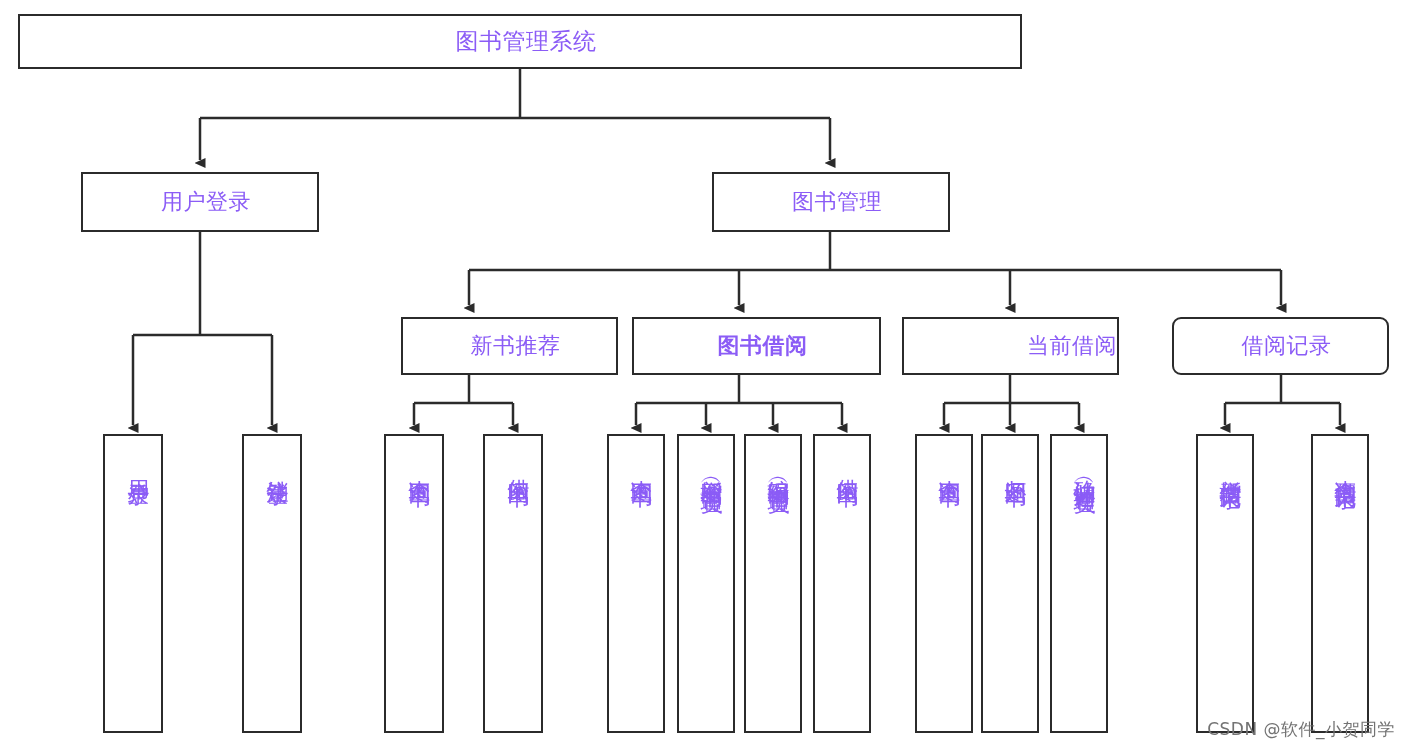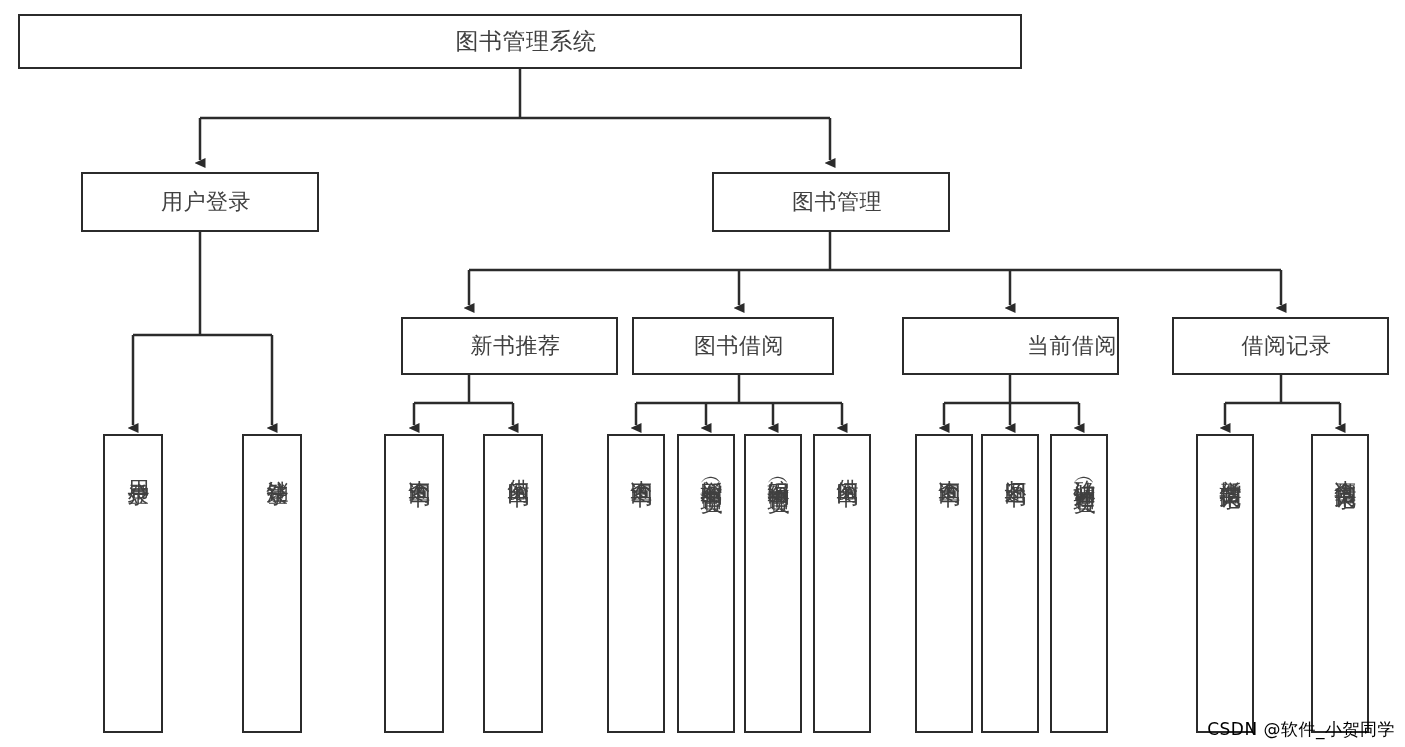--- a/index.html
+++ b/index.html
@@ -33,7 +33,7 @@
     display: flex;
     align-items: center;
     justify-content: center;
-    color: #404040;
+    color: #8b5cf6;
     padding-left: 12px;
   }
   .node .label {

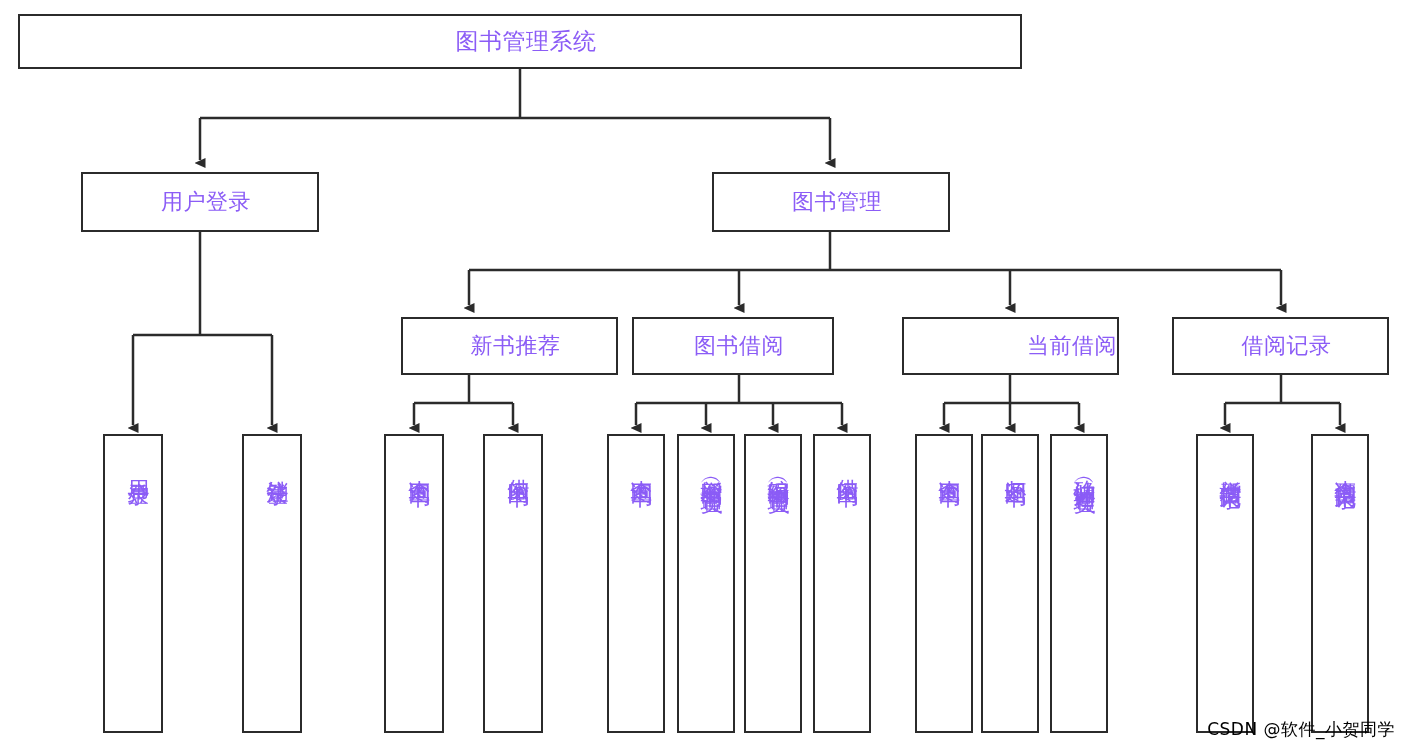--- a/index.html
+++ b/index.html
@@ -143,7 +143,7 @@
   <div class="node horiz" style="left:361px; top:317px; width:217px; height:58px;margin-left:40px;">
     <span class="label">新书推荐</span>
   </div>
-  <div class="node horiz" style="left:632px; top:317px; width:202px; height:58px;">
+  <div class="node horiz" style="left:632px; top:317px; width:249px; height:58px;font-weight:bold;">
     <span class="label">图书借阅</span>
   </div>
   <div class="node horiz" style="left:902px; top:317px; width:217px; height:58px;justify-content:flex-end;">

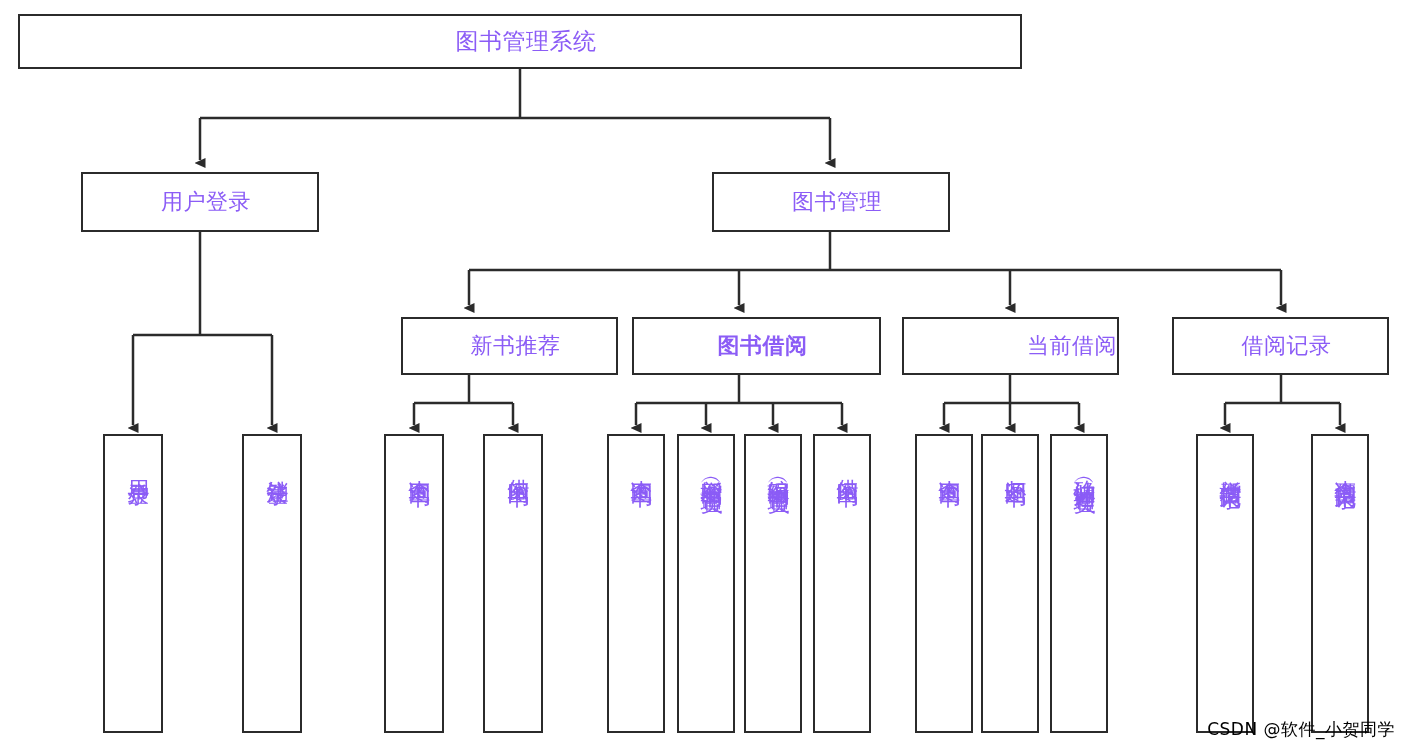--- a/index.html
+++ b/index.html
@@ -149,7 +149,7 @@
   <div class="node horiz" style="left:902px; top:317px; width:217px; height:58px;justify-content:flex-end;">
     <span class="label">当前借阅</span>
   </div>
-  <div class="node horiz" style="left:1172px; top:317px; width:217px; height:58px;">
+  <div class="node horiz" style="left:1172px; top:317px; width:217px; height:58px;border-radius:9px;">
     <span class="label">借阅记录</span>
   </div>
 

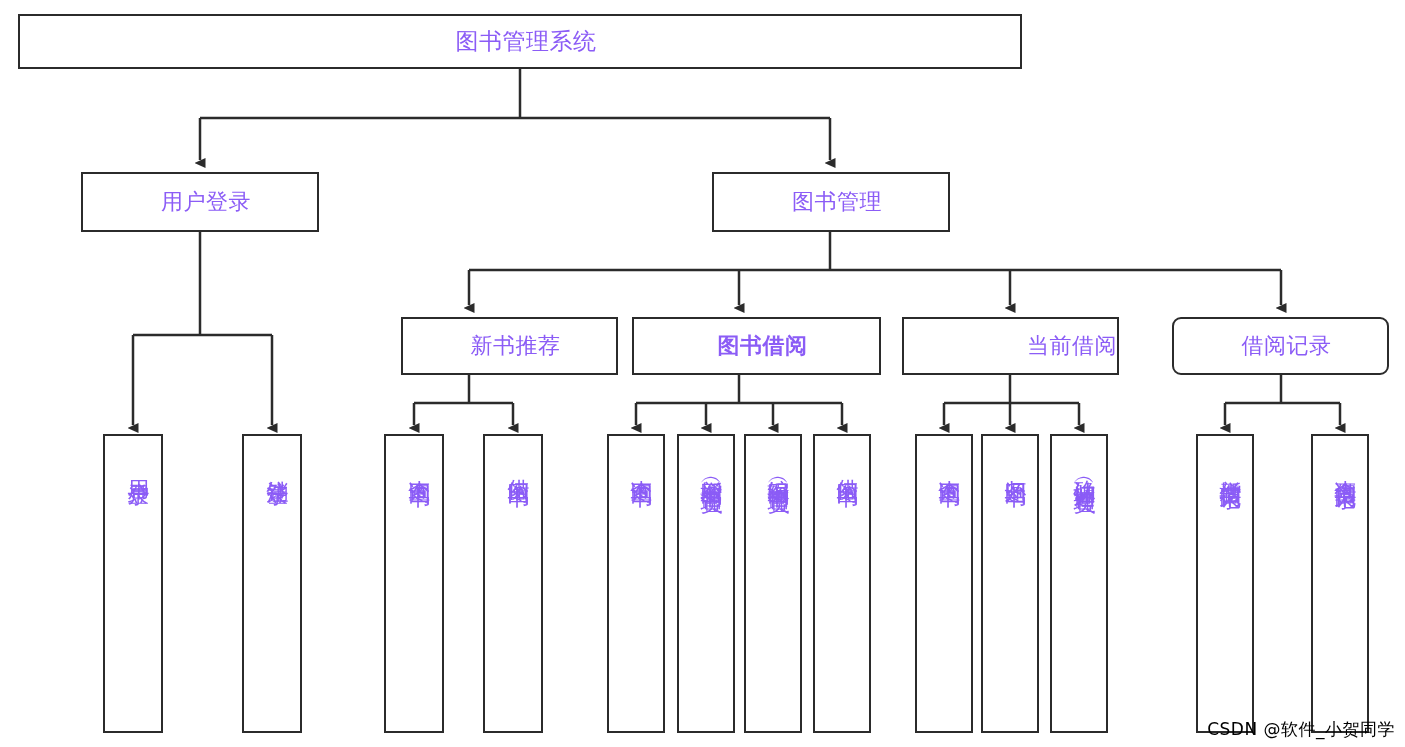--- a/index.html
+++ b/index.html
@@ -69,7 +69,7 @@
     right: 10px;
     bottom: 6px;
     font-size: 17px;
-    color: #000000;
+    color: #737373;
     letter-spacing: 0.5px;
     user-select: none;
   }

